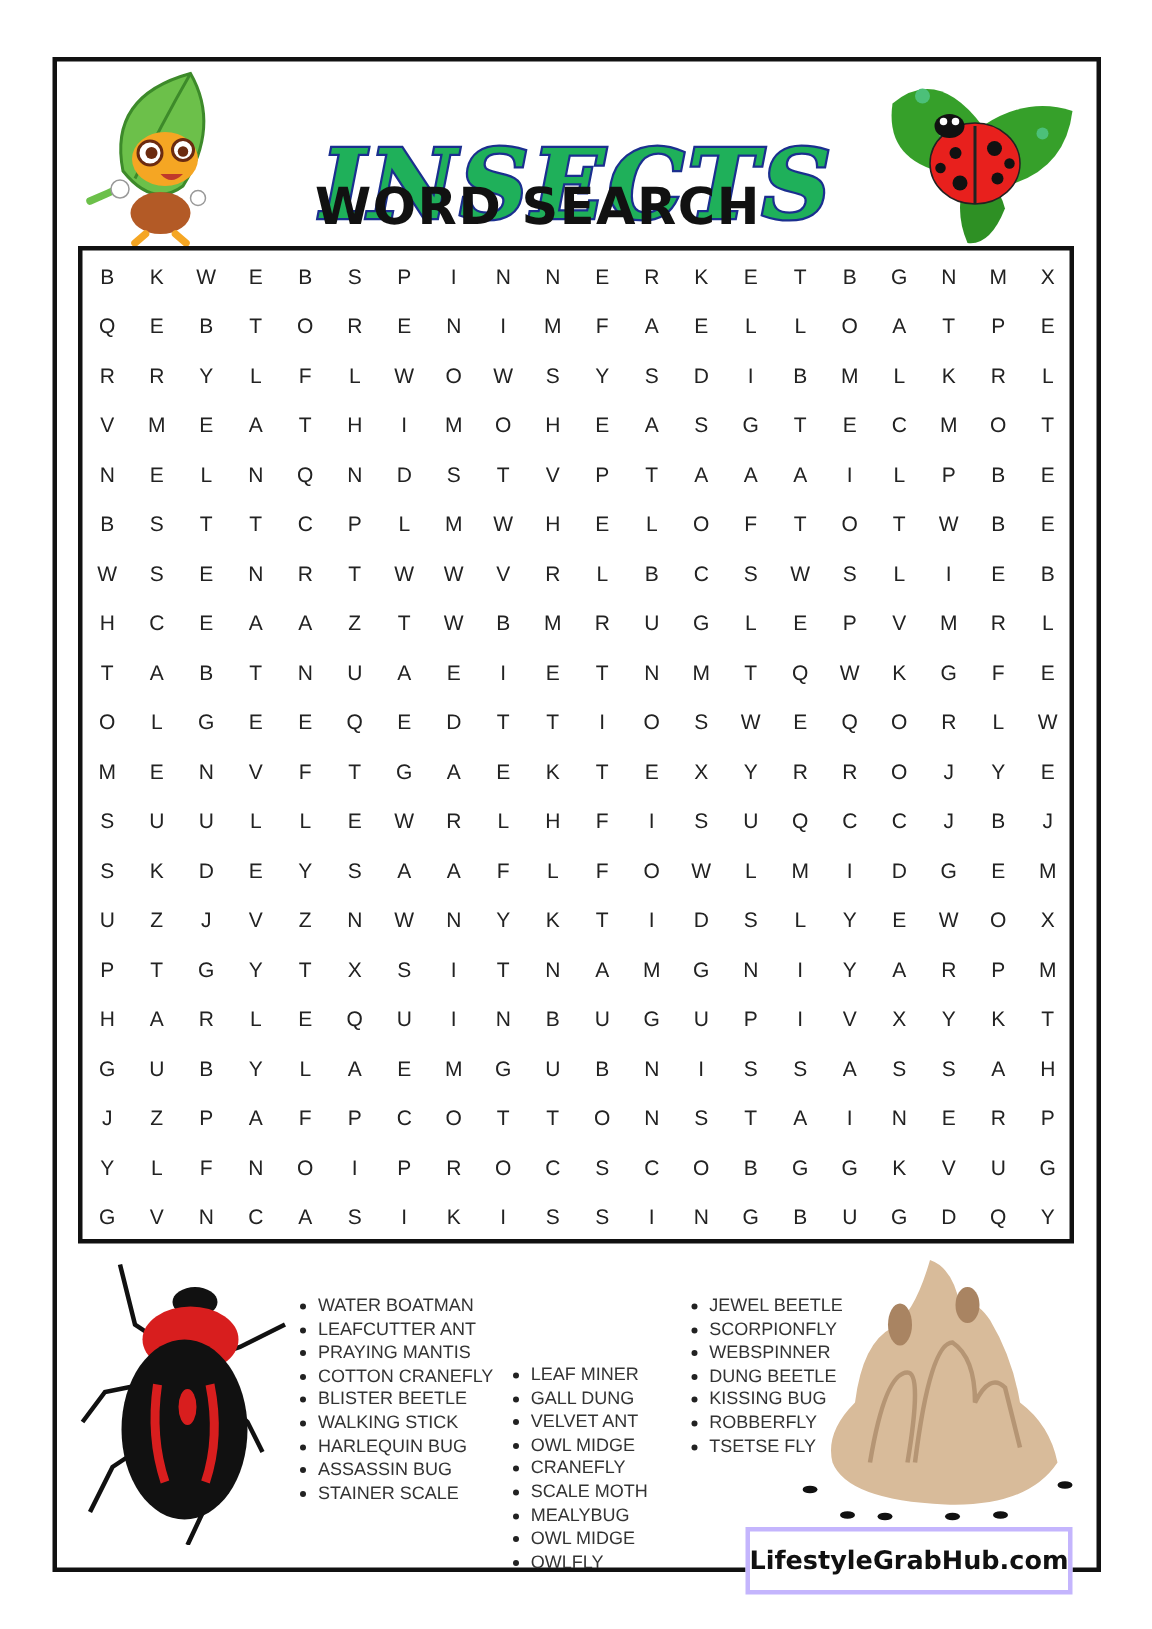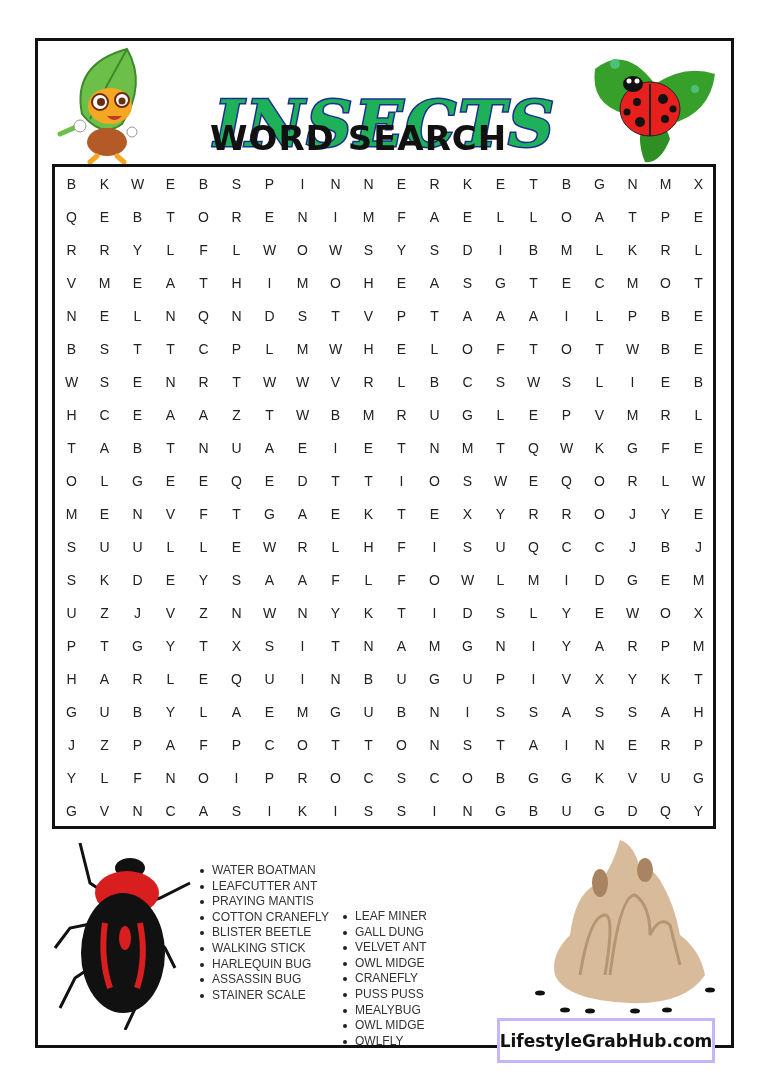--- a/index.html
+++ b/index.html
@@ -562,6 +562,15 @@
       <li class="word">OWL MIDGE</li>
       <li class="word">OWLFLY</li>
     </ul>
+  <ul class="word-col c3" id="wc2">
+      <li class="word">JEWEL BEETLE</li>
+      <li class="word">SCORPIONFLY</li>
+      <li class="word">WEBSPINNER</li>
+      <li class="word">DUNG BEETLE</li>
+      <li class="word">KISSING BUG</li>
+      <li class="word">ROBBERFLY</li>
+      <li class="word">TSETSE FLY</li>
+    </ul>
 </div>
 
 <svg class="mound-art" viewBox="0 0 190 180">

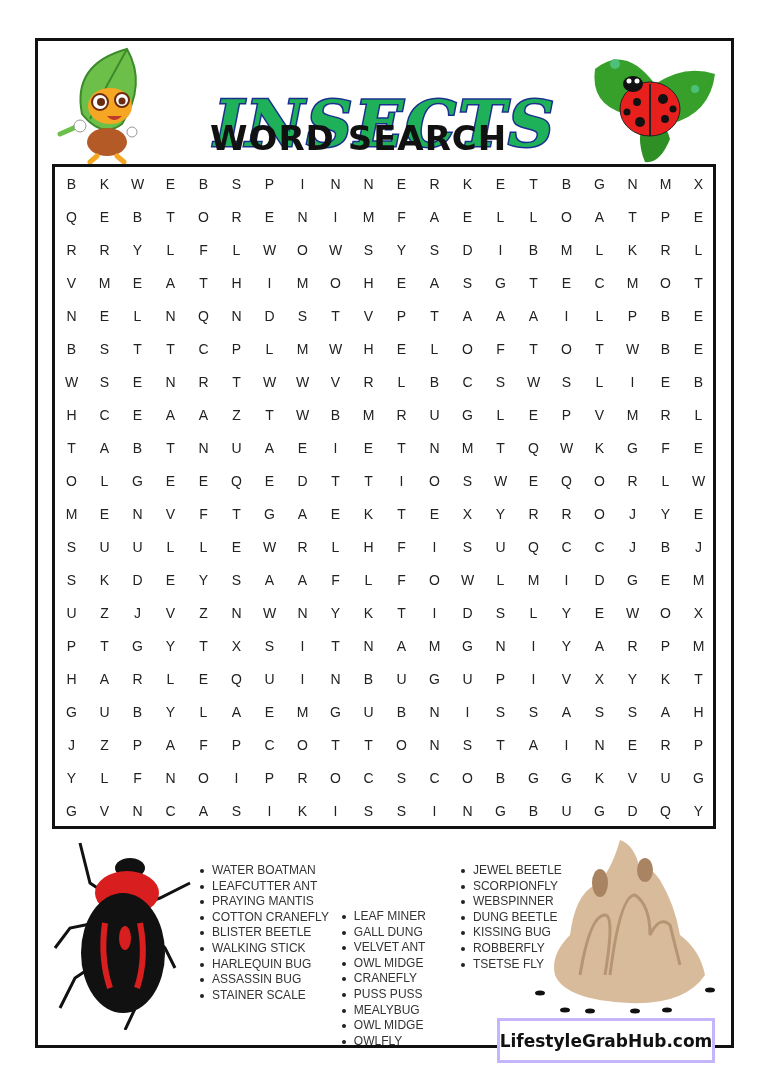--- a/index.html
+++ b/index.html
@@ -557,7 +557,7 @@
       <li class="word">VELVET ANT</li>
       <li class="word">OWL MIDGE</li>
       <li class="word">CRANEFLY</li>
-      <li class="word">PUSS PUSS</li>
+      <li class="word">SCALE MOTH</li>
       <li class="word">MEALYBUG</li>
       <li class="word">OWL MIDGE</li>
       <li class="word">OWLFLY</li>

